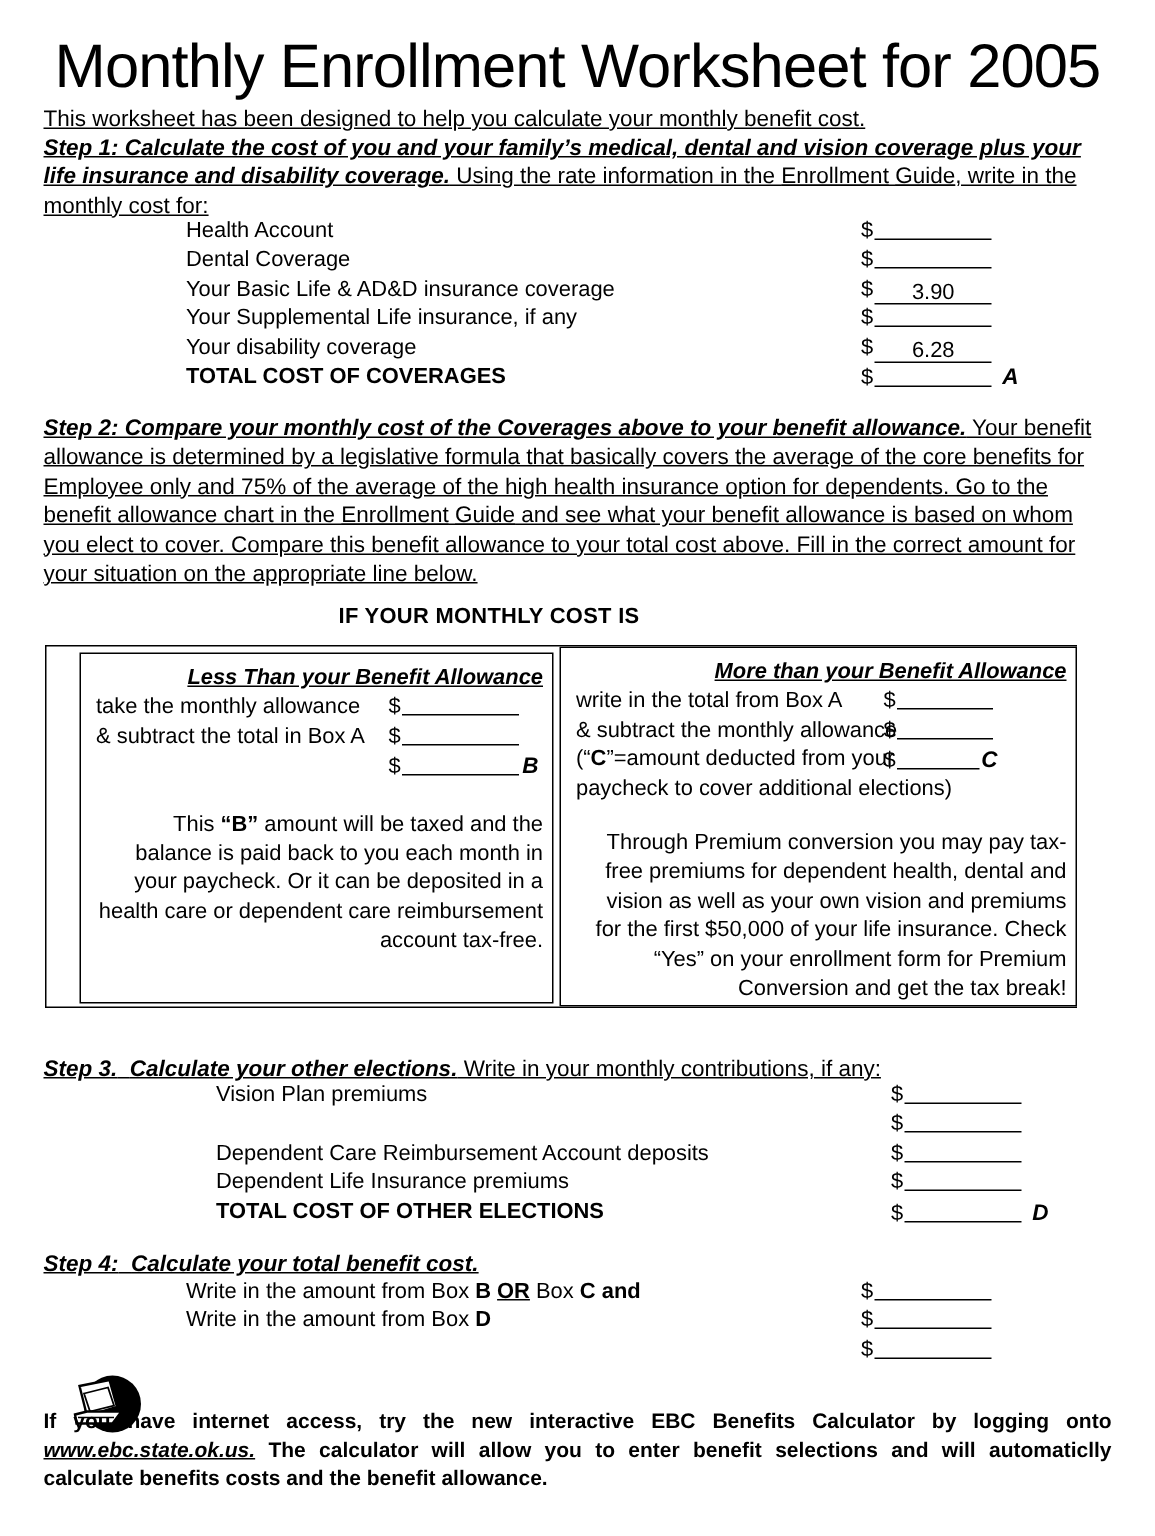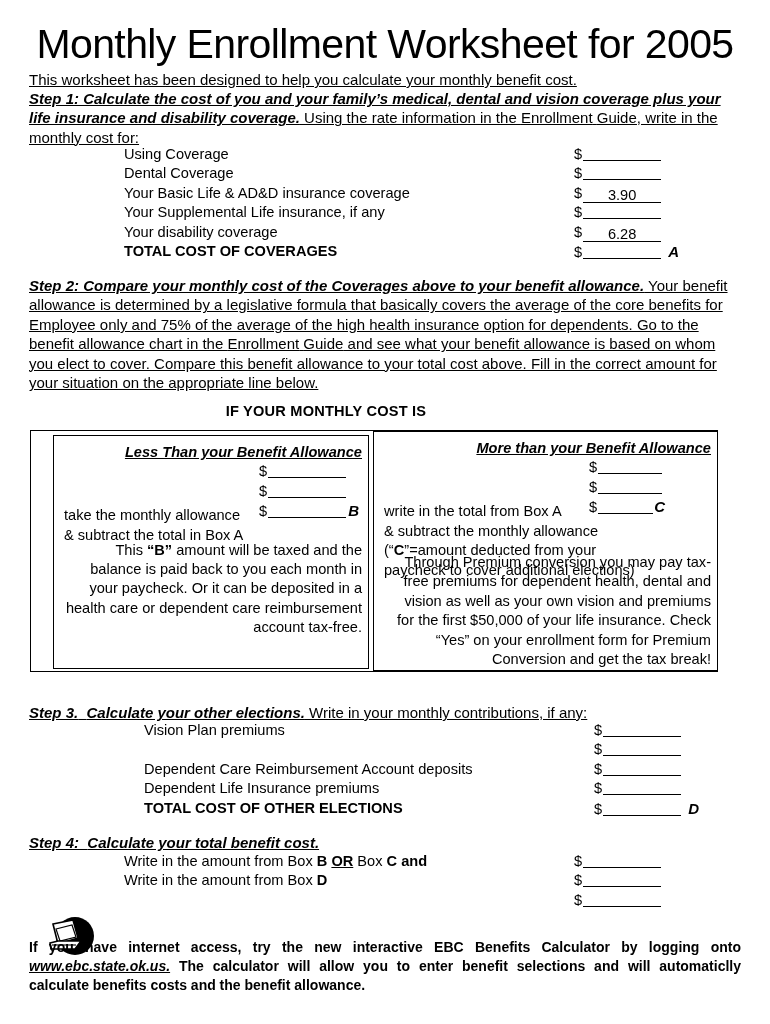--- a/index.html
+++ b/index.html
@@ -179,7 +179,7 @@
 
   <div class="rows" style="top:145px;">
     <div class="row">
-      <span class="label">Using Coverage</span>
+      <span class="label">Health Account</span>
       <span class="money"><span class="dollar">$</span><span class="blank"></span></span>
     </div>
     <div class="row">

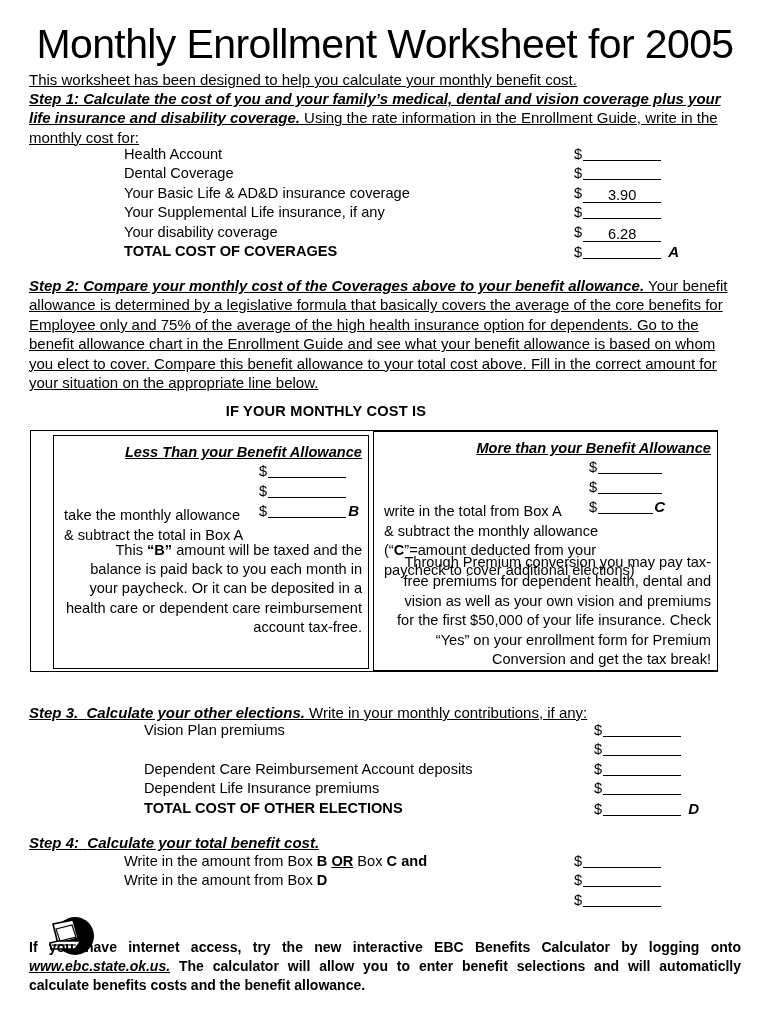--- a/index.html
+++ b/index.html
@@ -140,7 +140,7 @@
     white-space: nowrap;
   }
   .box-line { position: relative; height: 19.4px; white-space: nowrap; }
-  .box-line .txt { position: absolute; left: 0; margin-top: 44px; }
+  .box-line .txt { position: absolute; left: 0; }
   .box-line .amt { position: absolute; }
   .box .para { margin-top: 20px; white-space: normal; }
   .box.right .para { margin-top: 17px; }

